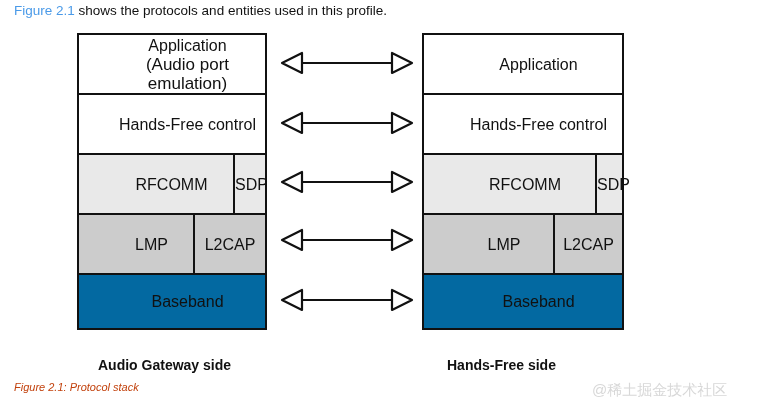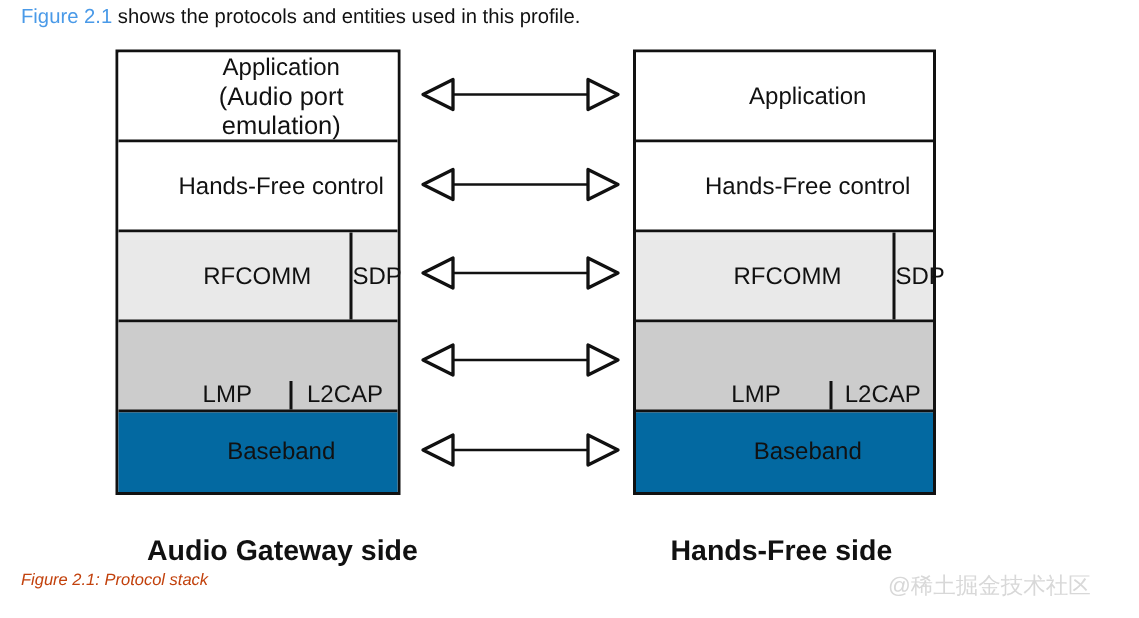--- a/index.html
+++ b/index.html
@@ -31,7 +31,7 @@
   .cell .sub{display:block;font-size:17px;}
   .white{background:#ffffff;}
   .g1{background:#e9e9e9;}
-  .g2{background:#cccccc;align-items:flex-end;}
+  .g2{background:#cccccc;}
   .g3{background:#0369a1;}
   .arrow{position:absolute;height:26px;}
   .arrow svg{display:block;}

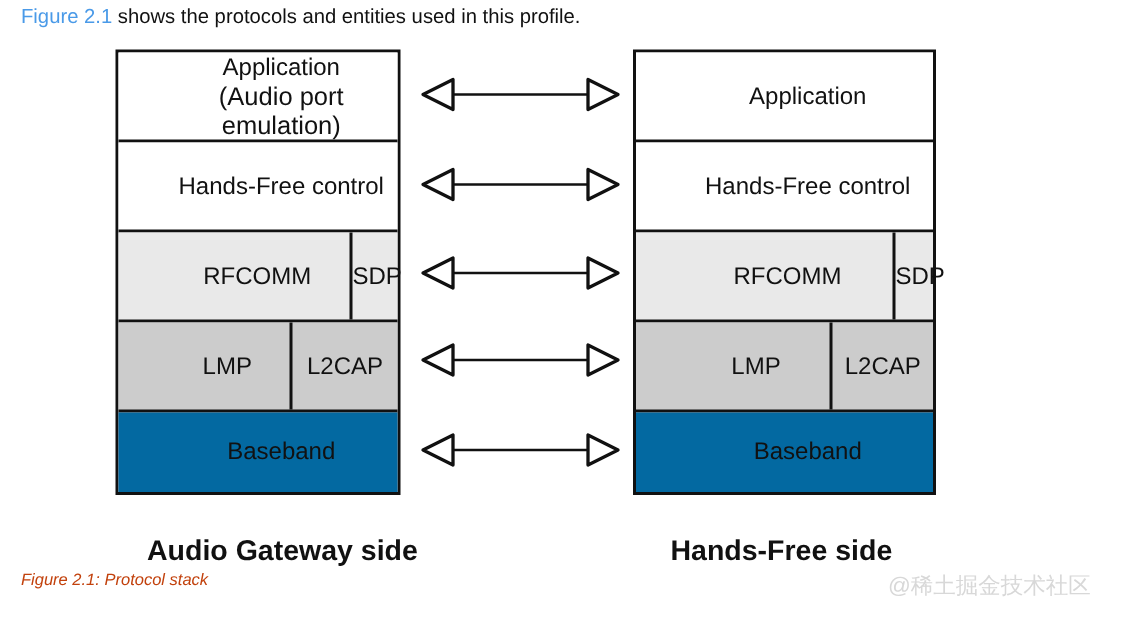--- a/index.html
+++ b/index.html
@@ -36,7 +36,7 @@
   .arrow{position:absolute;height:26px;}
   .arrow svg{display:block;}
   .sidelabel{
-    position:absolute;font-size:19px;font-weight:bold;color:#111;
+    position:absolute;font-size:14px;font-weight:bold;color:#111;
     white-space:nowrap;
   }
   .caption{

